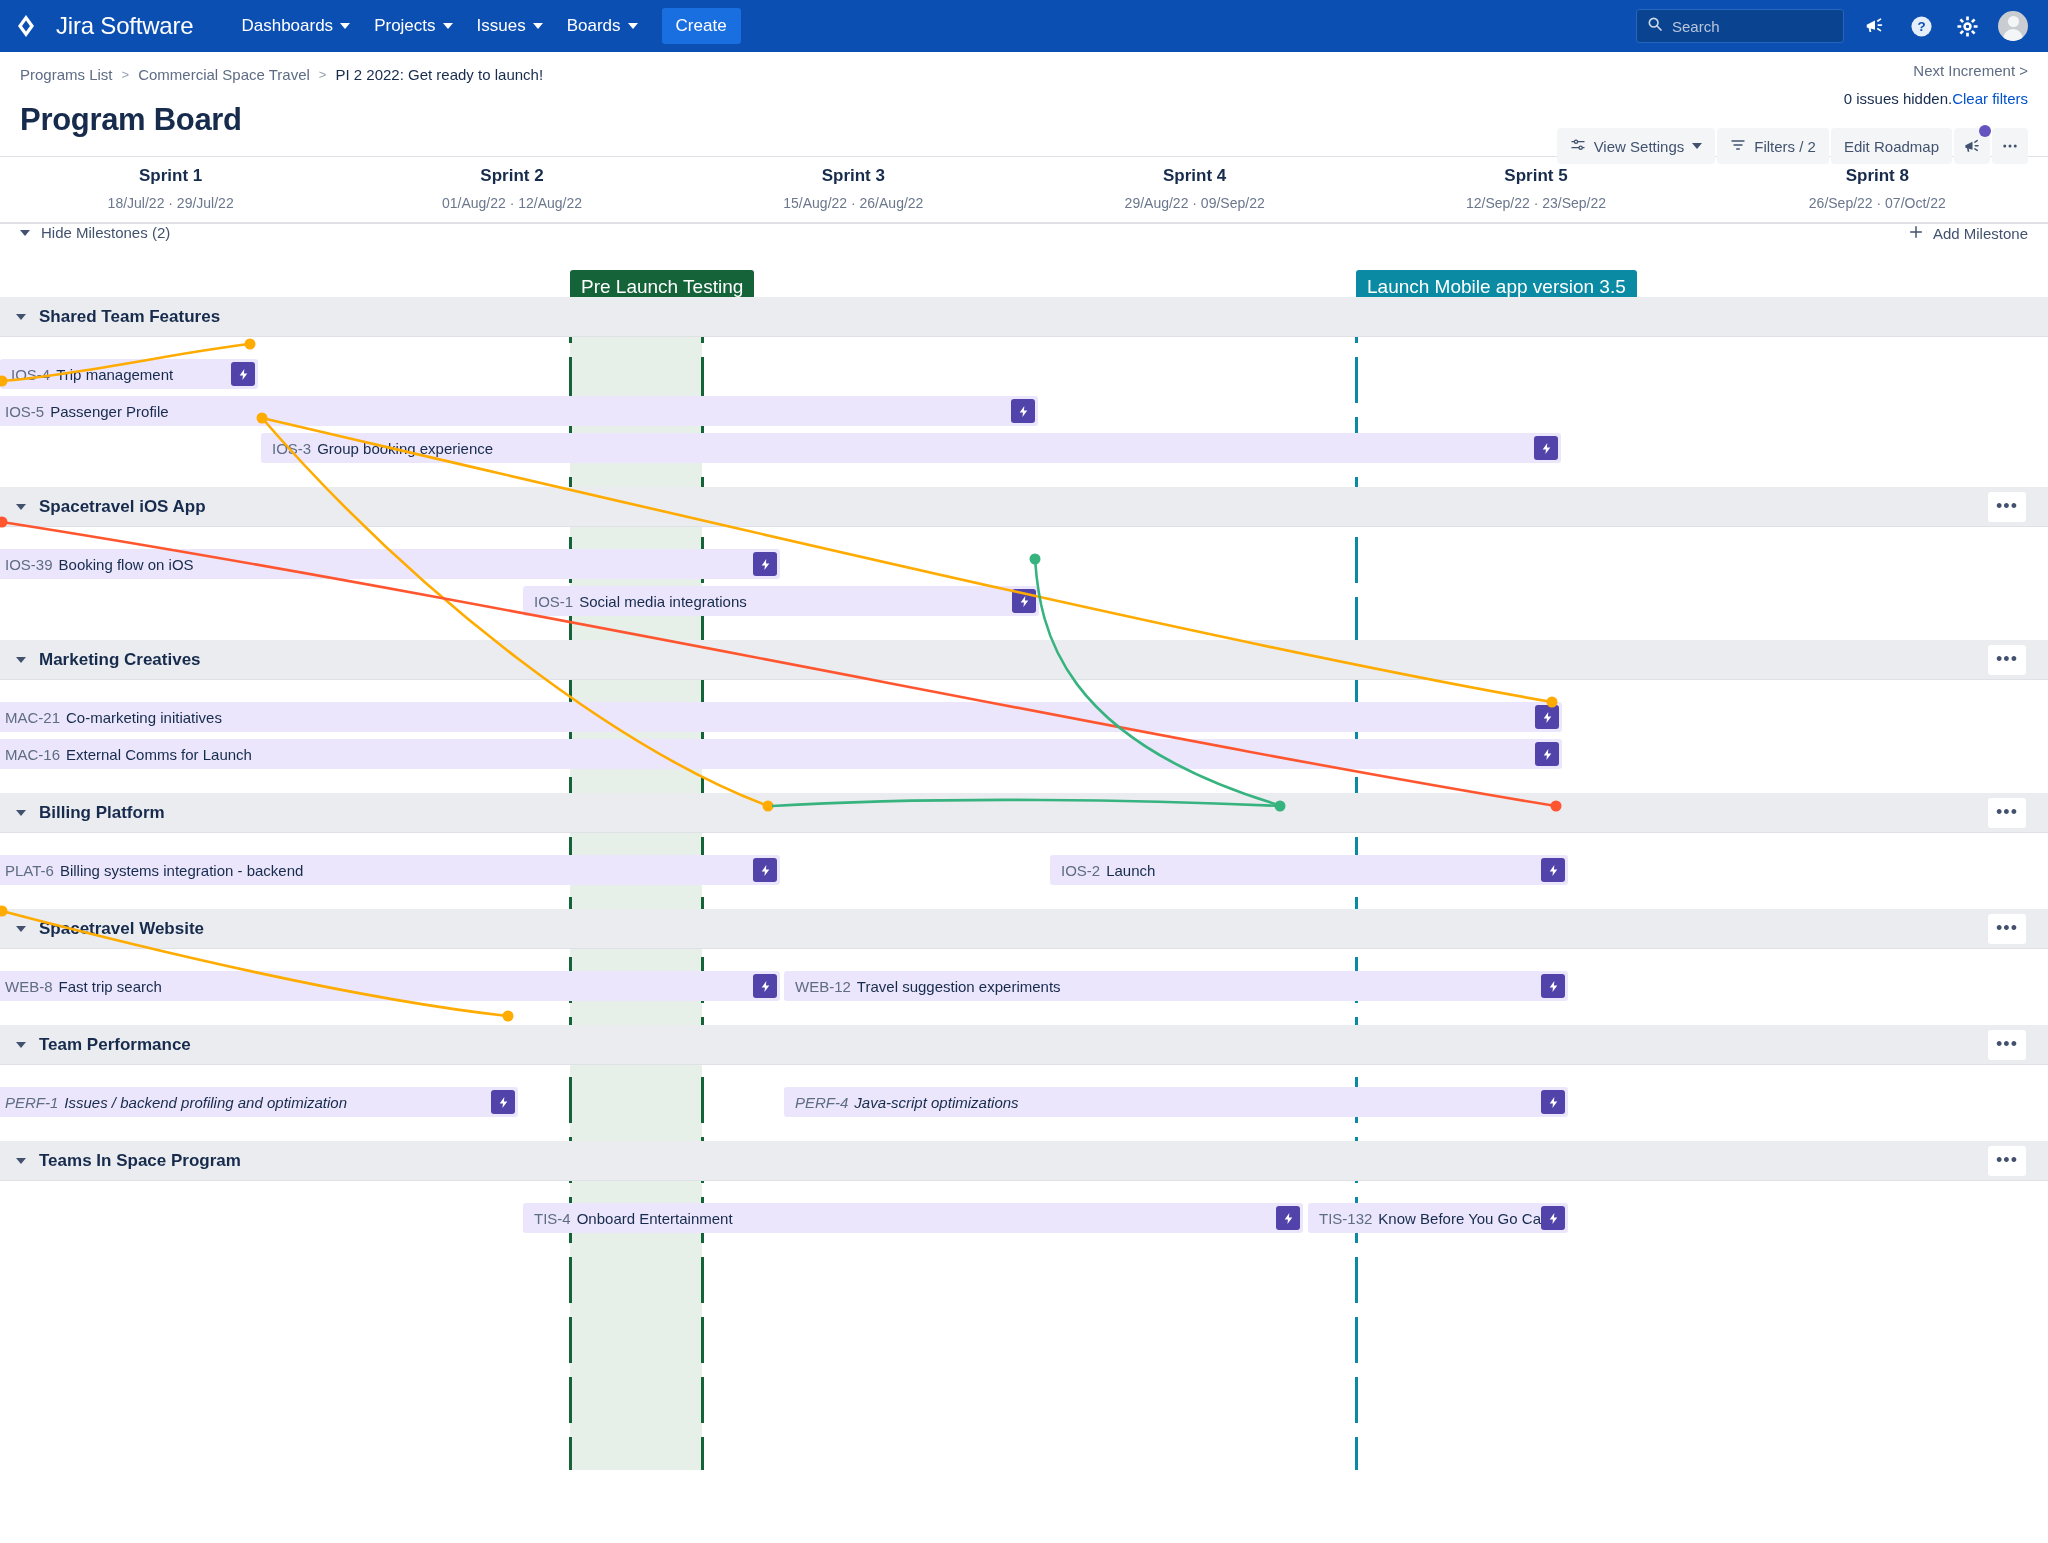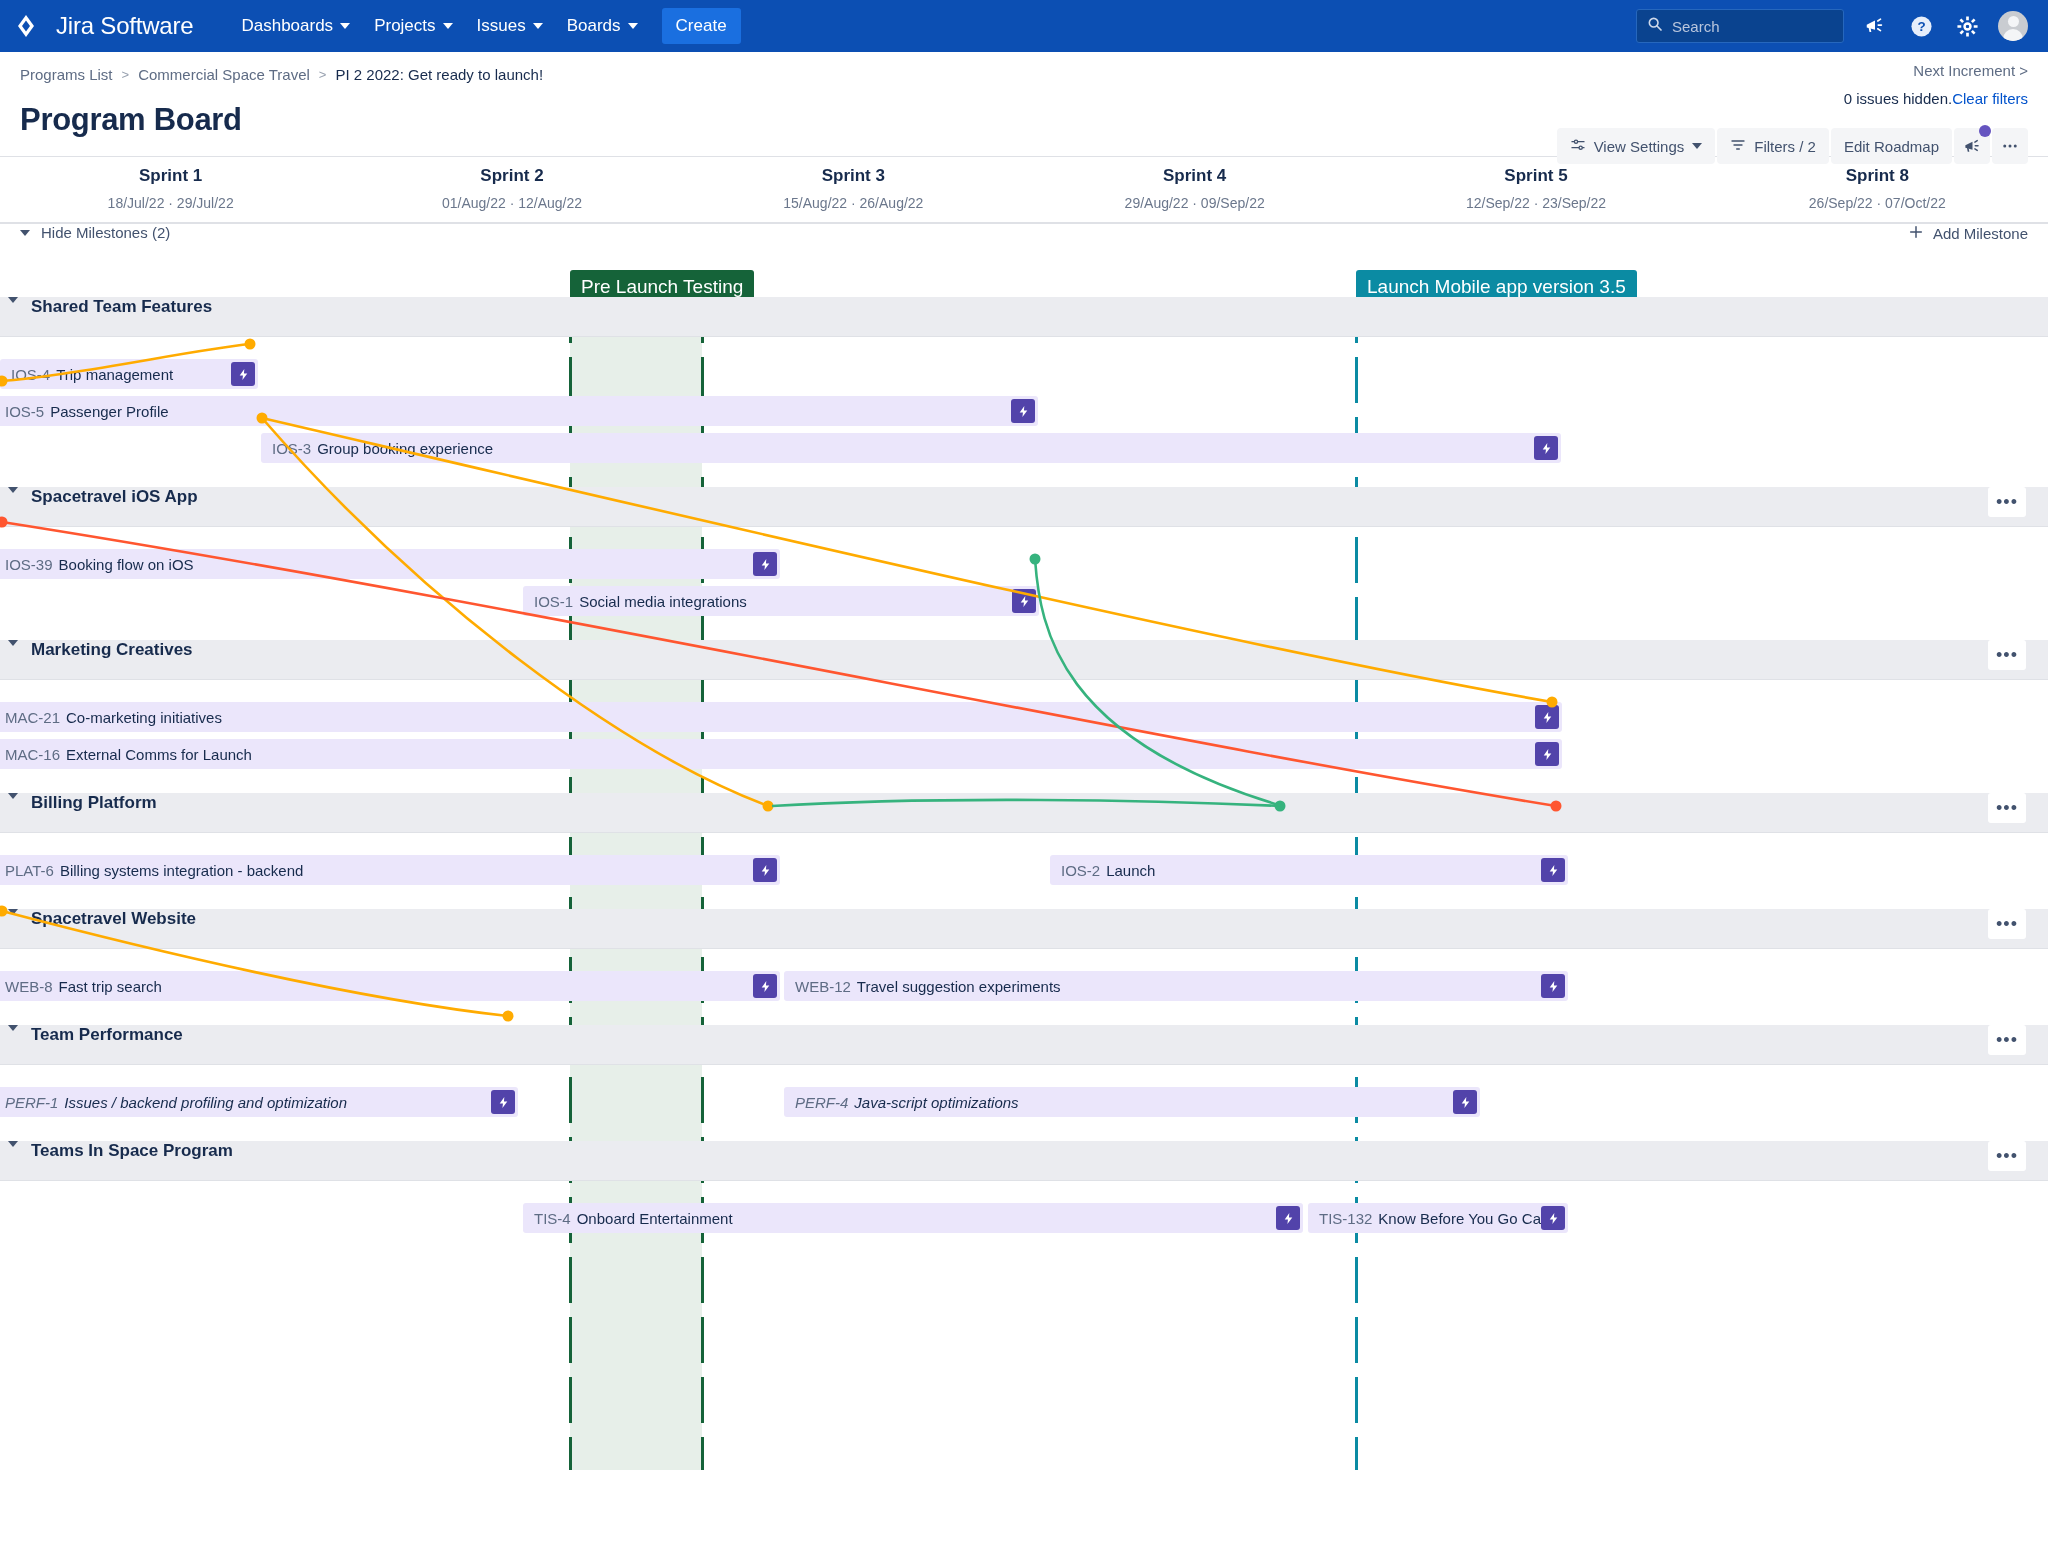--- a/index.html
+++ b/index.html
@@ -91,8 +91,8 @@
   .dep-svg { position:absolute; left:0; top:0; z-index:4; pointer-events:none; }
 
   .group-header {
-    height:40px; background:#ebecf0; display:flex; 
-    padding-left:8px; gap:13px; position:relative; z-index:3; border-bottom:1px solid #dfe1e6;
+    height:40px; background:#ebecf0; display:flex; align-items:center;
+    padding-left:16px; gap:13px; position:relative; z-index:3; border-bottom:1px solid #dfe1e6;
   }
   .group-title { font-size:17px; font-weight:bold; color:#172b4d; }
   .group-more {

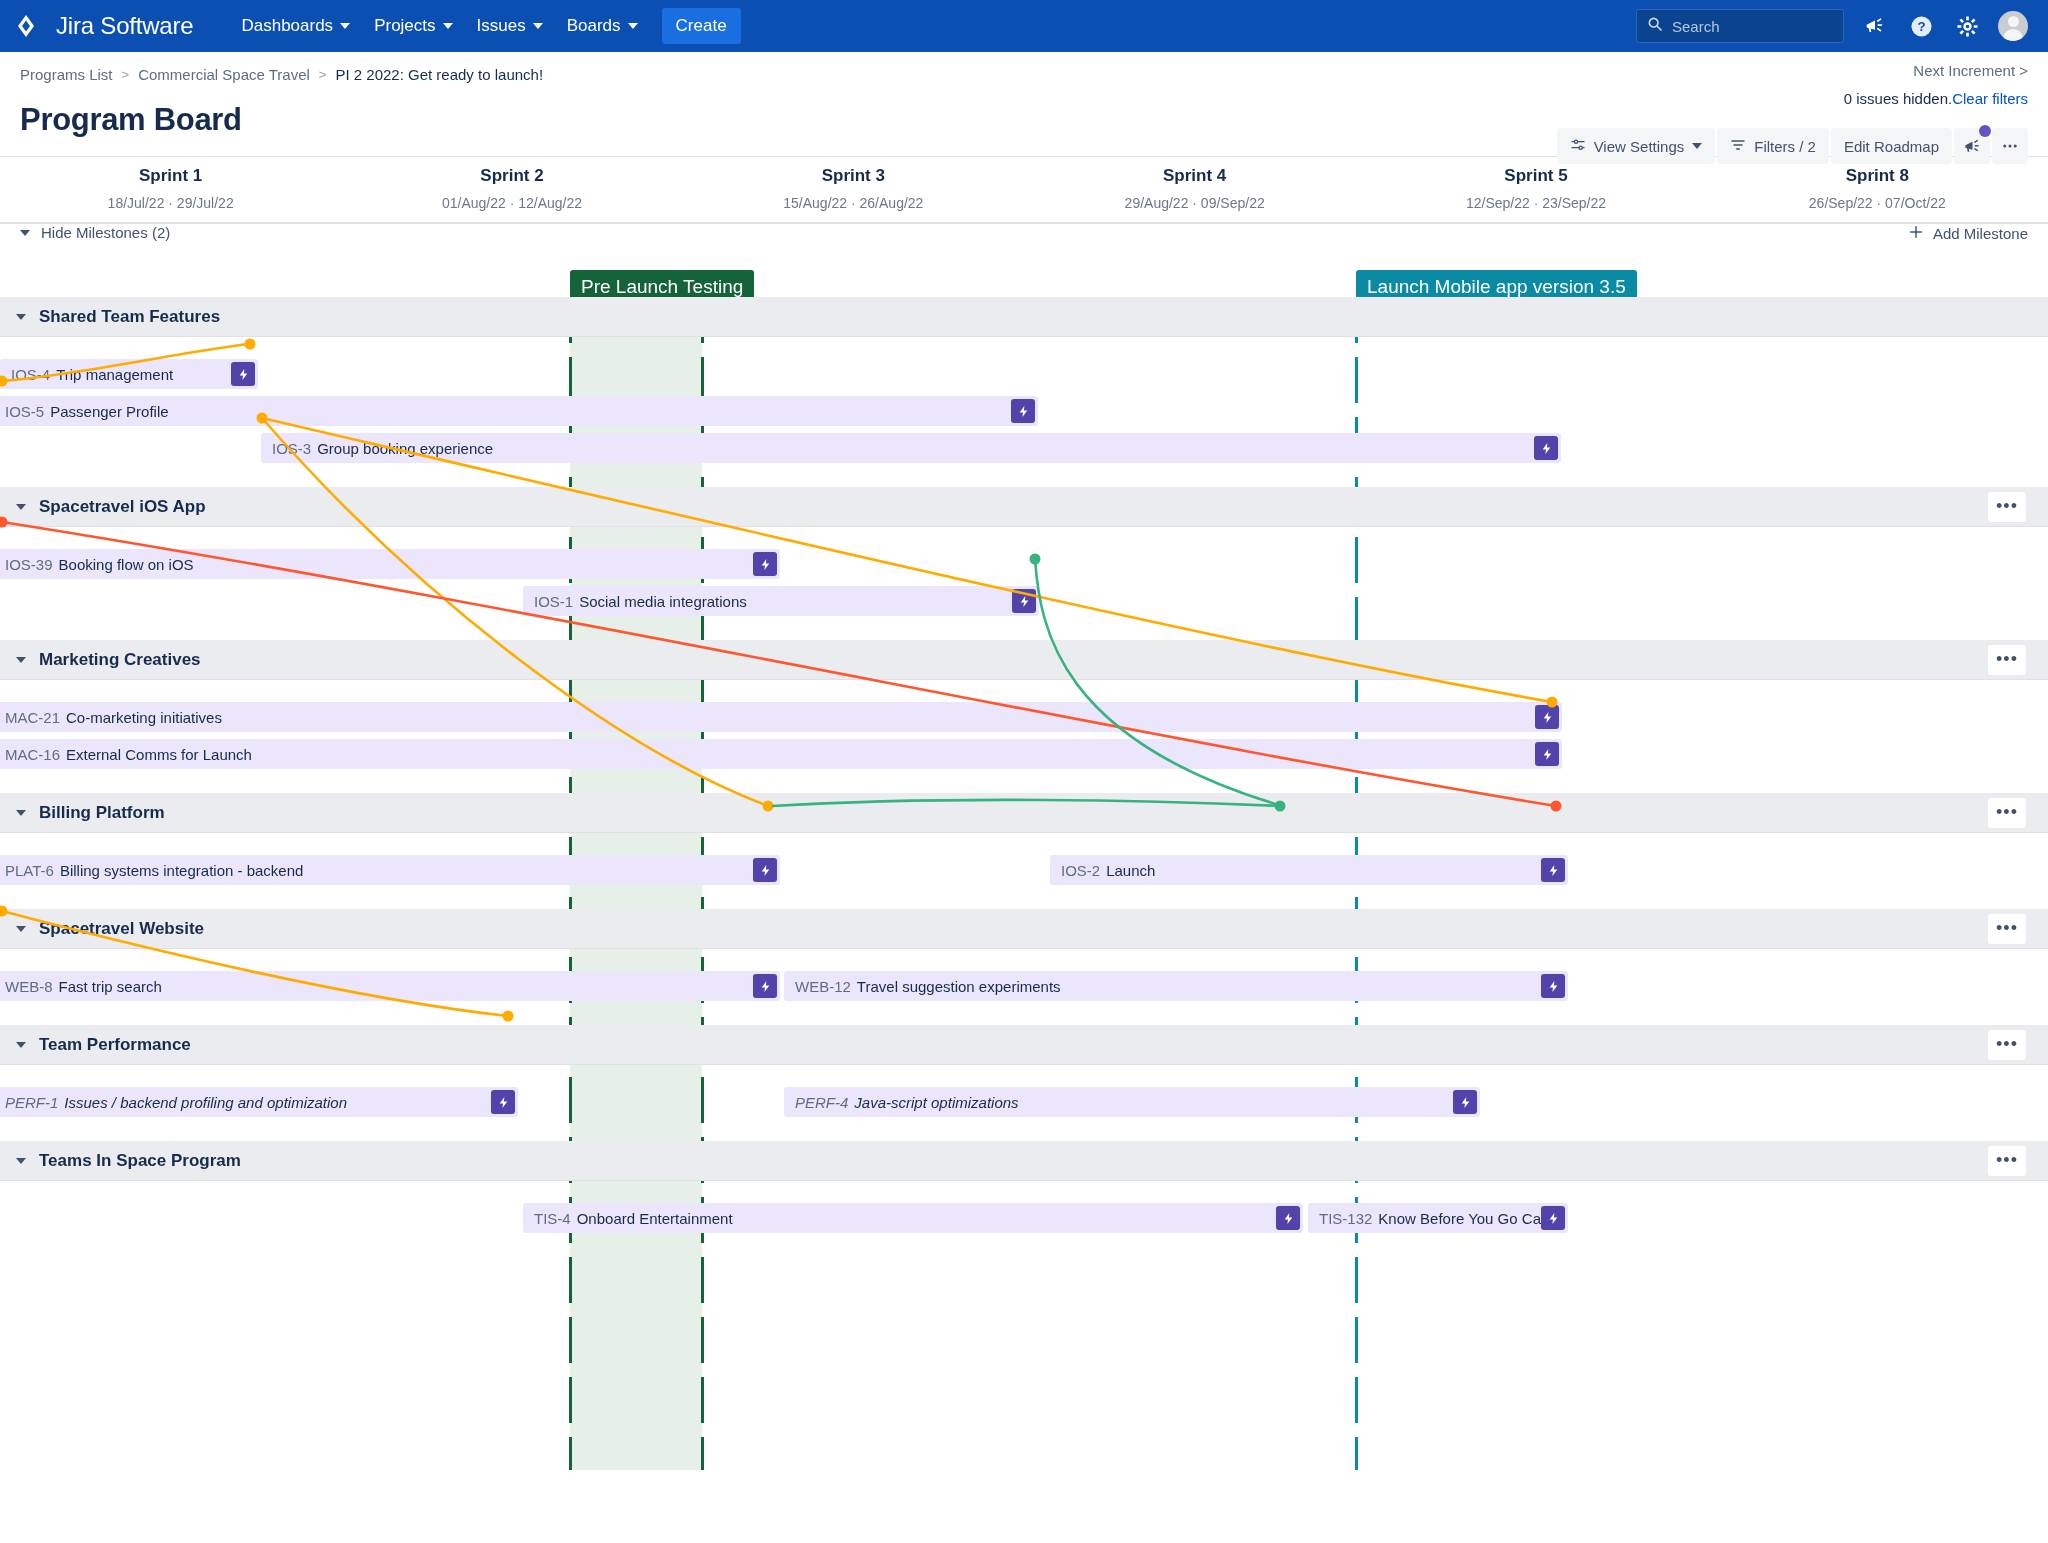--- a/index.html
+++ b/index.html
@@ -471,7 +471,7 @@
             </svg>
           </span>
         </div>
-        <div class="bar" style="left: 784px; width: 696px; top: 22px;">
+        <div class="bar" style="left: 784px; width: 784px; top: 22px;">
           <span class="key">PERF-4</span>
           <span>Java-script optimizations</span>
           <span class="epic-badge">

